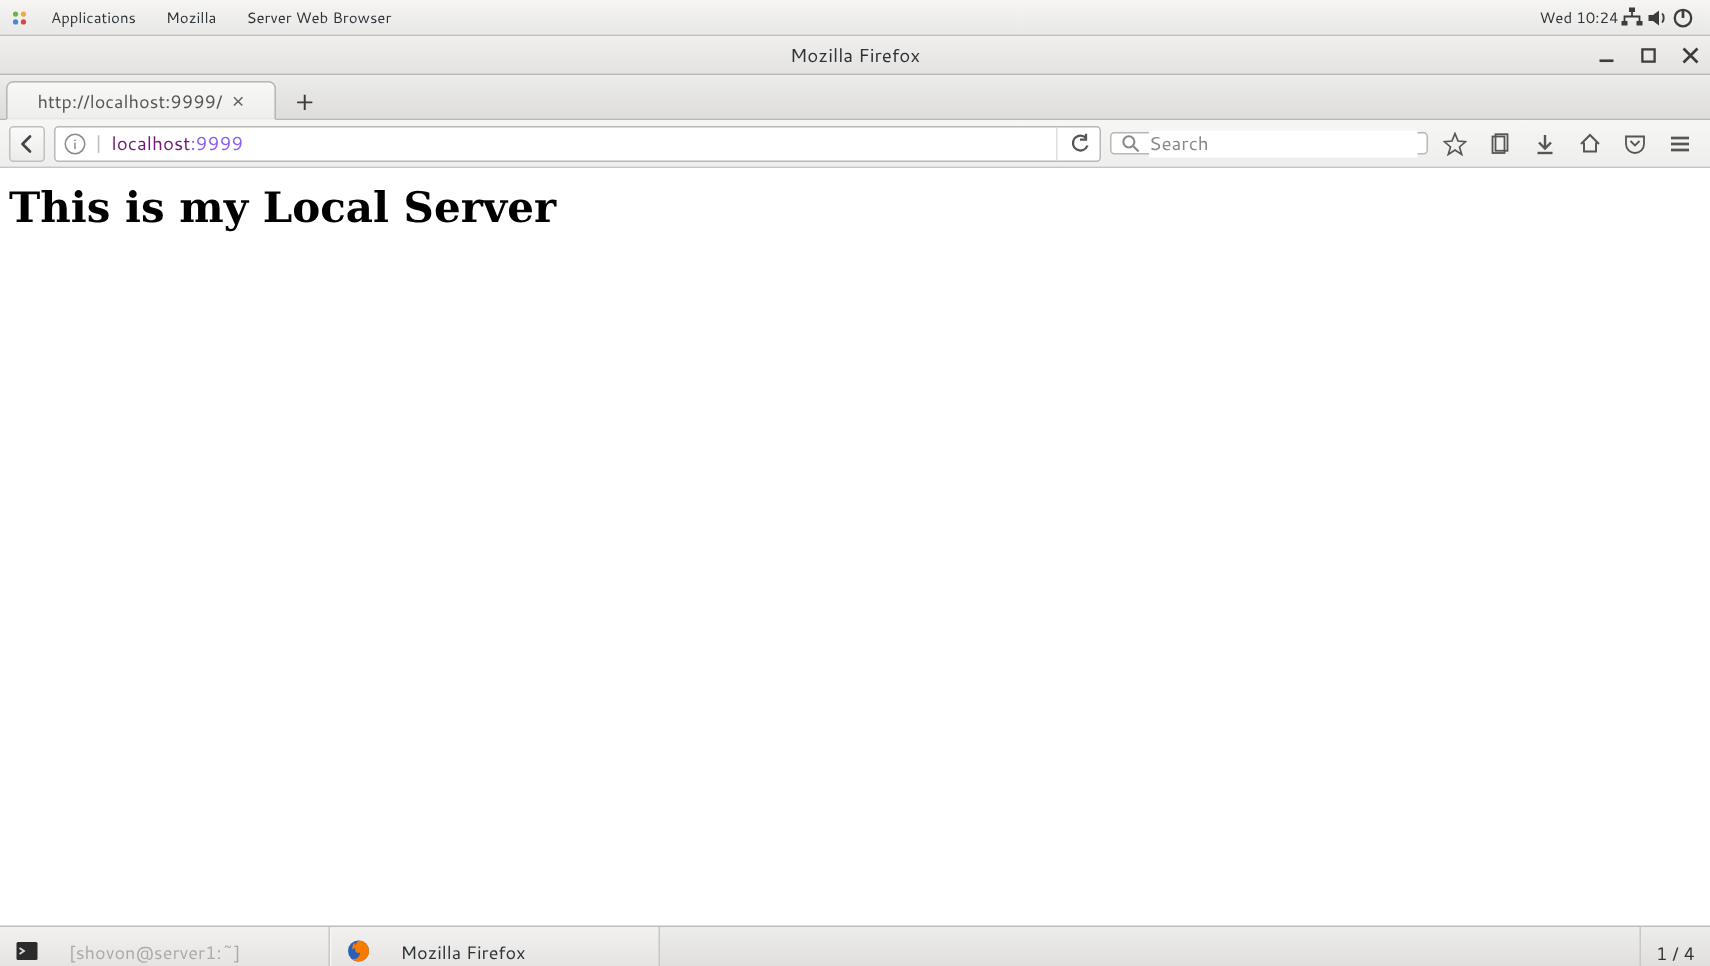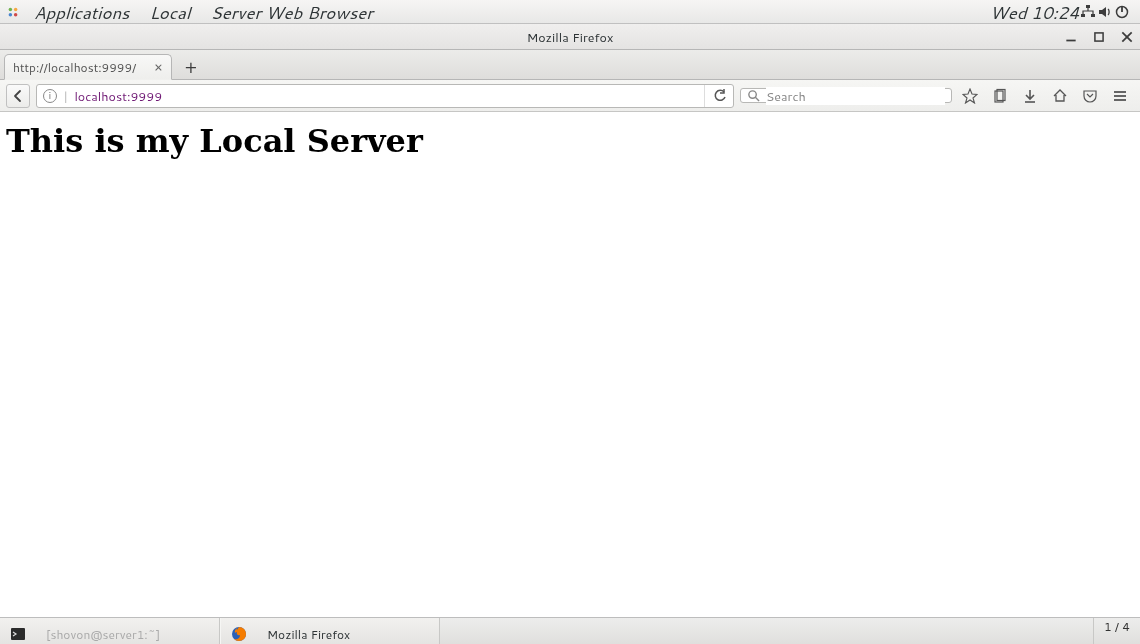--- a/index.html
+++ b/index.html
@@ -22,9 +22,8 @@
       display: flex;
       align-items: center;
       padding: 0 6px;
-      font-size: 17px;
+      font-size: 10px;
       color: #2e3436;
-      font-style: italic;
     }
     .top-panel .left { display: flex; align-items: center; gap: 0; }
     .top-panel .menu-item { padding: 0 10px; height: 24px; display: flex; align-items: center; cursor: pointer; }

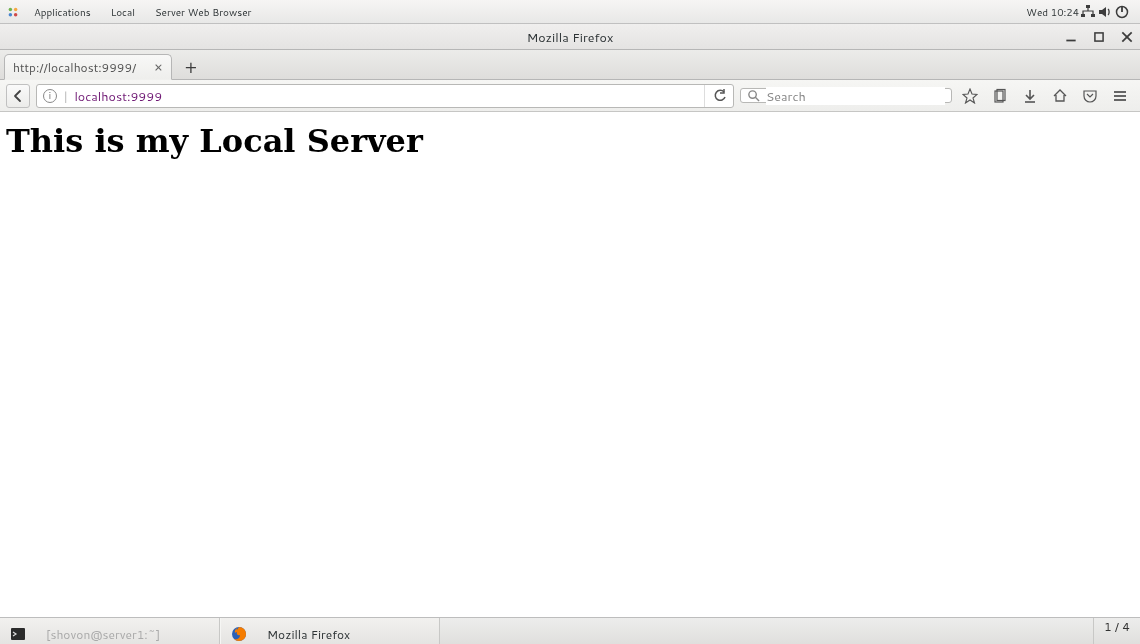--- a/index.html
+++ b/index.html
@@ -169,7 +169,7 @@
         <span>Applications</span>
       </div>
     <div class="menu-item">
-        <span>Local</span>
+        <span>Mozilla</span>
       </div>
     <div class="menu-item">
         <span>Server Web Browser</span>

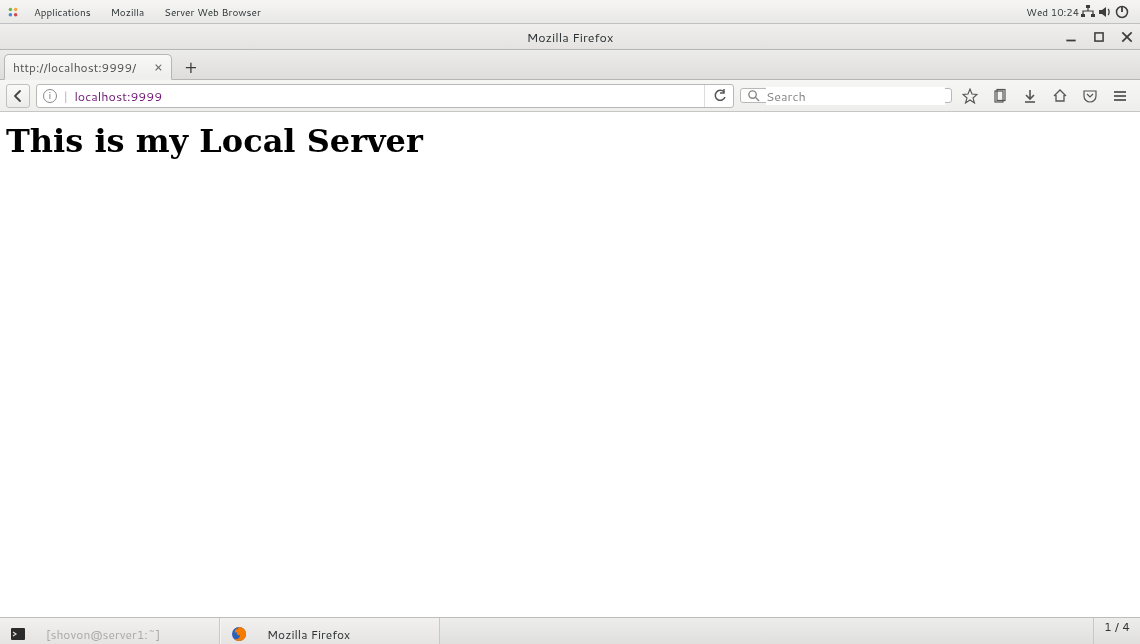--- a/index.html
+++ b/index.html
@@ -63,7 +63,7 @@
       border-top-right-radius: 5px;
       display: flex;
       align-items: center;
-      padding: 0 8px;
+      padding: 0 20px;
       font-size: 12px;
       color: #555;
       gap: 6px;

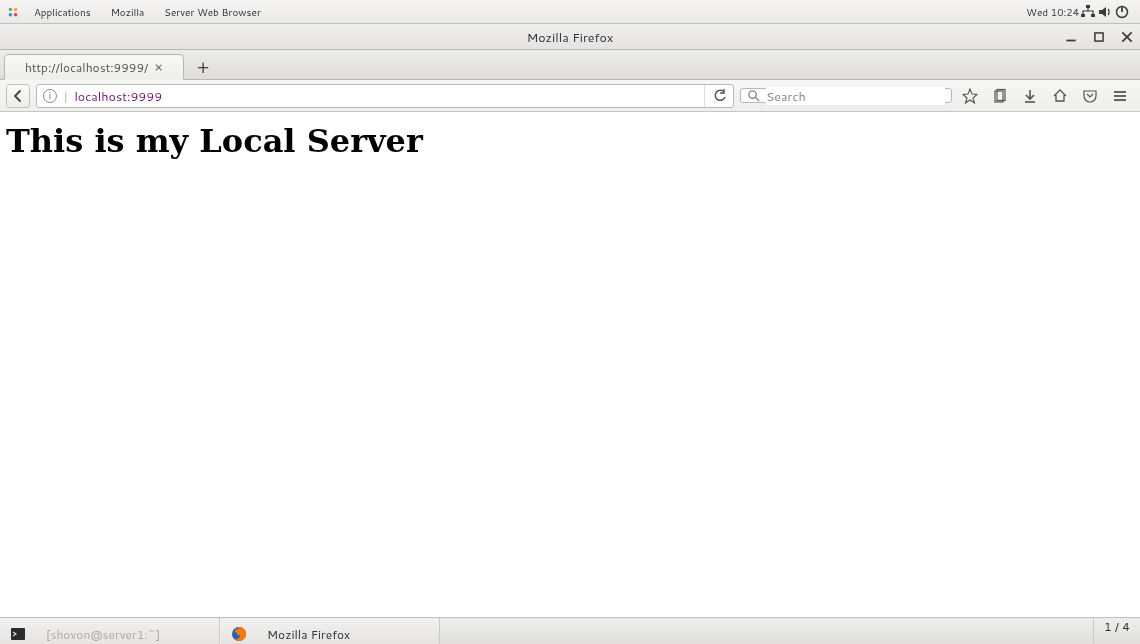--- a/index.html
+++ b/index.html
@@ -105,7 +105,7 @@
     .url-box .info-icon { width: 14px; height: 14px; border: 1px solid #888; border-radius: 50%; display: flex; align-items: center; justify-content: center; font-size: 9px; color: #666; }
     .url-box .sep { color: #bbb; }
     .url-text .host { color: #701a75; }
-    .url-text .port { color: #701a75; }
+    .url-text .port { color: #8b5cf6; }
     .url-box .refresh { margin-left: auto; color: #555; cursor: pointer; border-left: 1px solid #ddd; padding-left: 8px; height: 100%; display: flex; align-items: center;}
     .search-box {
       width: 212px; height: 15px; border: 1px solid #b8b8b6; border-radius: 3px;

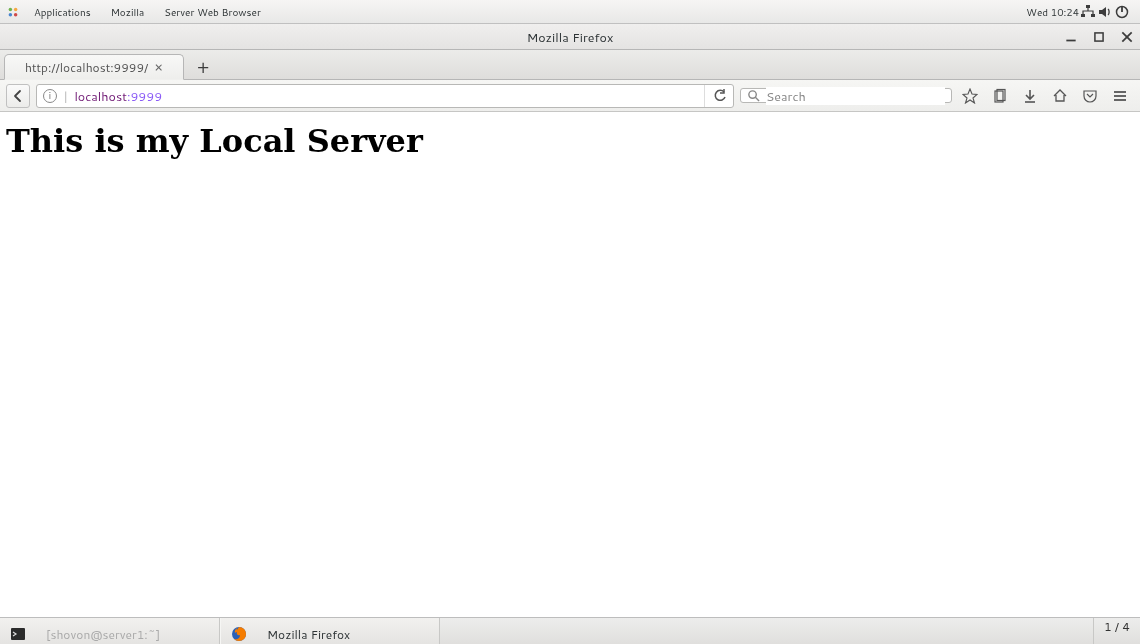--- a/index.html
+++ b/index.html
@@ -124,7 +124,7 @@
     .content h1 {
       font-family: "DejaVu Serif", Georgia, serif;
       font-weight: bold;
-      font-size: 32px;
+      font-size: 28px;
       color: #000;
     }
     

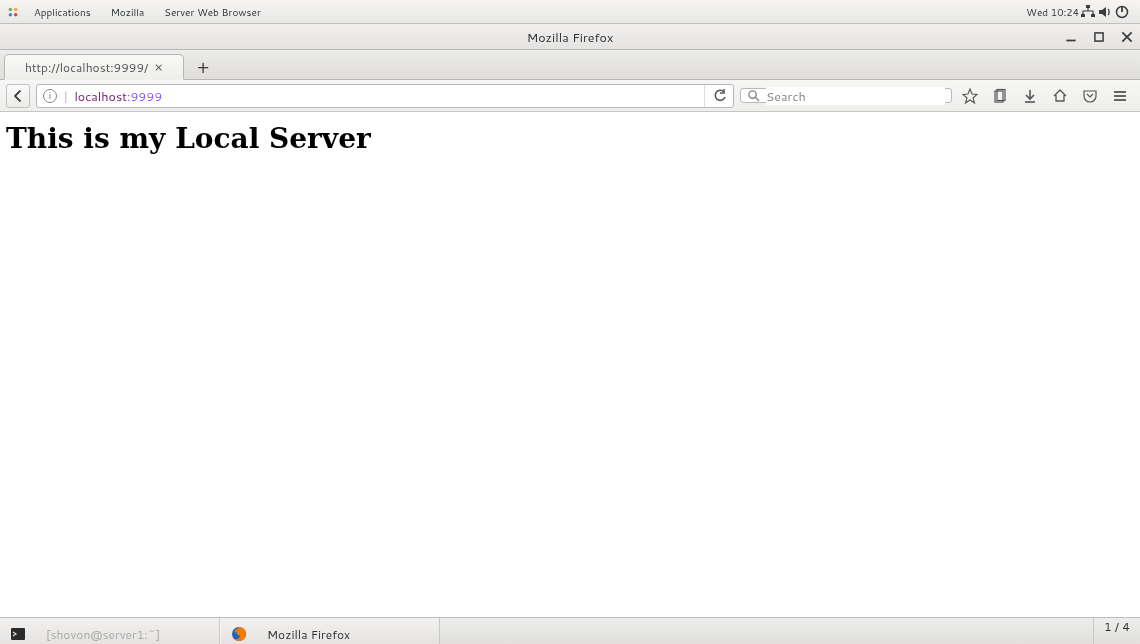--- a/index.html
+++ b/index.html
@@ -147,7 +147,7 @@
     .task-btn .lbl { color: #777; }
     .task-btn.inactive .lbl { color: #aaa; }
     .workspace {
-      margin-left: auto; padding: 0 10px; display: flex; align-items: flex-start;
+      margin-left: auto; padding: 0 10px; display: flex; align-items: flex-end;
       border-left: 1px solid #c8c8c6; color: #333;
     }
     svg { display: block; }

